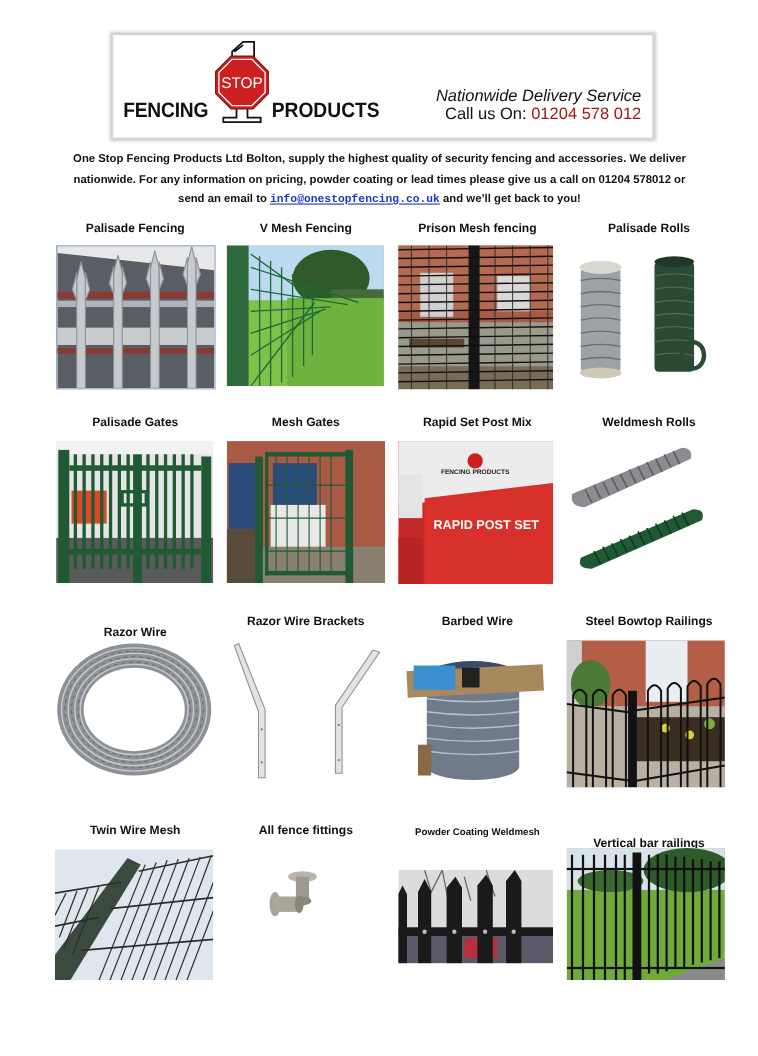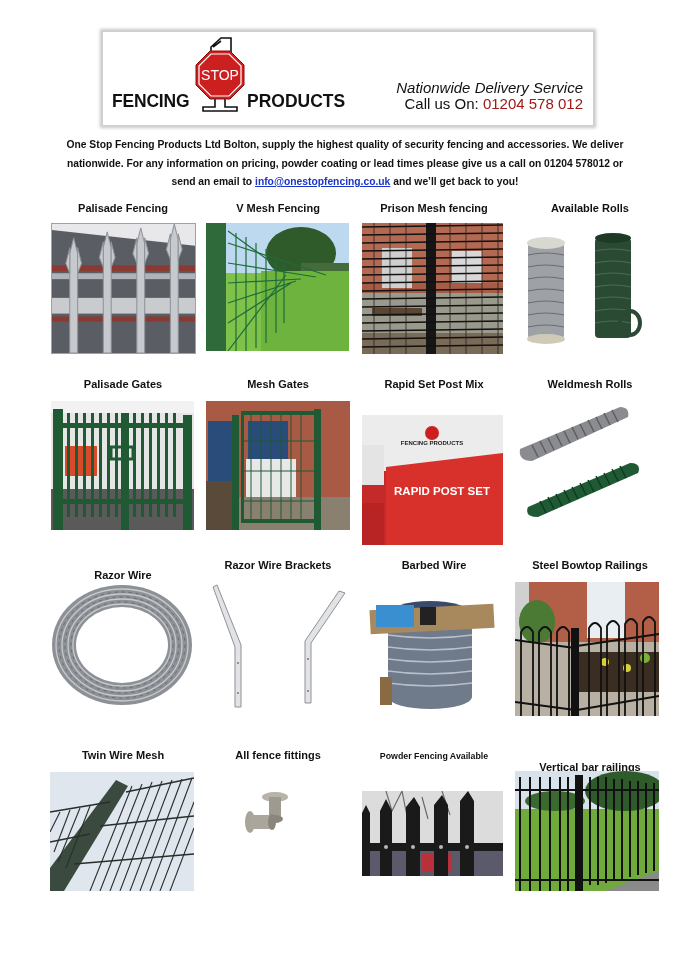--- a/index.html
+++ b/index.html
@@ -36,7 +36,7 @@
     text-align: center; font-family: "Liberation Sans", sans-serif;
     font-weight: bold; font-size: 10.3px; line-height: 18.5px; color: #111;
   }
-  .intro a { color: #1a35c8; text-decoration: underline; }
+  .intro a { color: #1a35c8; text-decoration: underline; font-family: Liberation Mono, monospace; }
 
   
   .product { position: absolute; width: 150px; }

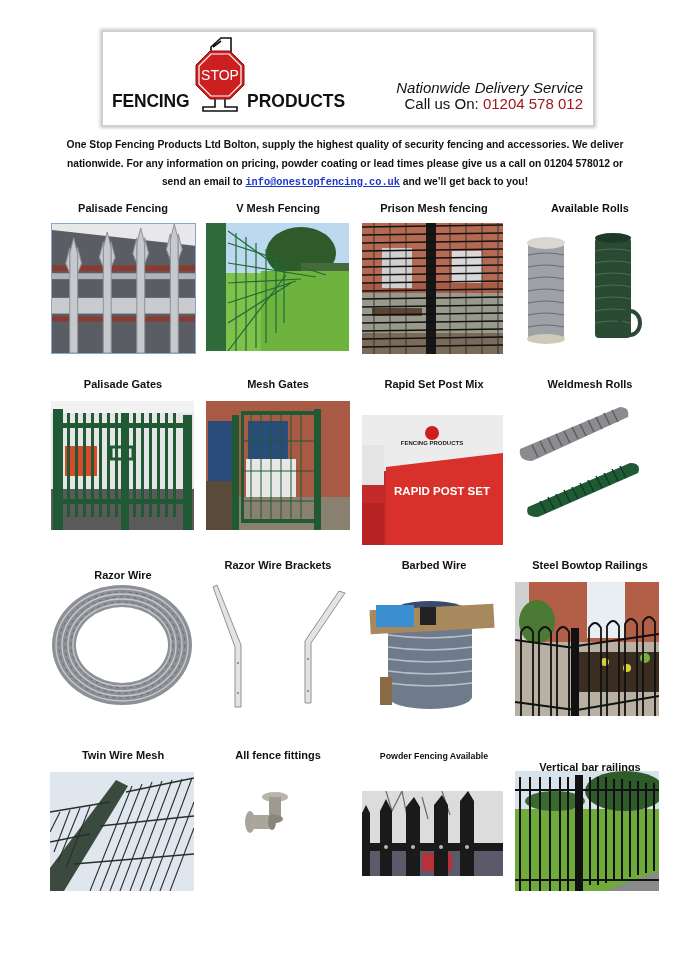--- a/index.html
+++ b/index.html
@@ -168,7 +168,7 @@
 </div>
 
 <div class="product" style="left:515px;top:200px;">
-  <div class="label" style="top:2px">Available Rolls</div>
+  <div class="label" style="top:2px">Palisade Rolls</div>
   <div class="pic" style="left:3px;top:23px;width:145px;height:131px;">
     <svg viewBox="0 0 145 131" preserveAspectRatio="none">
       <rect width="145" height="131" fill="#fff"></rect>

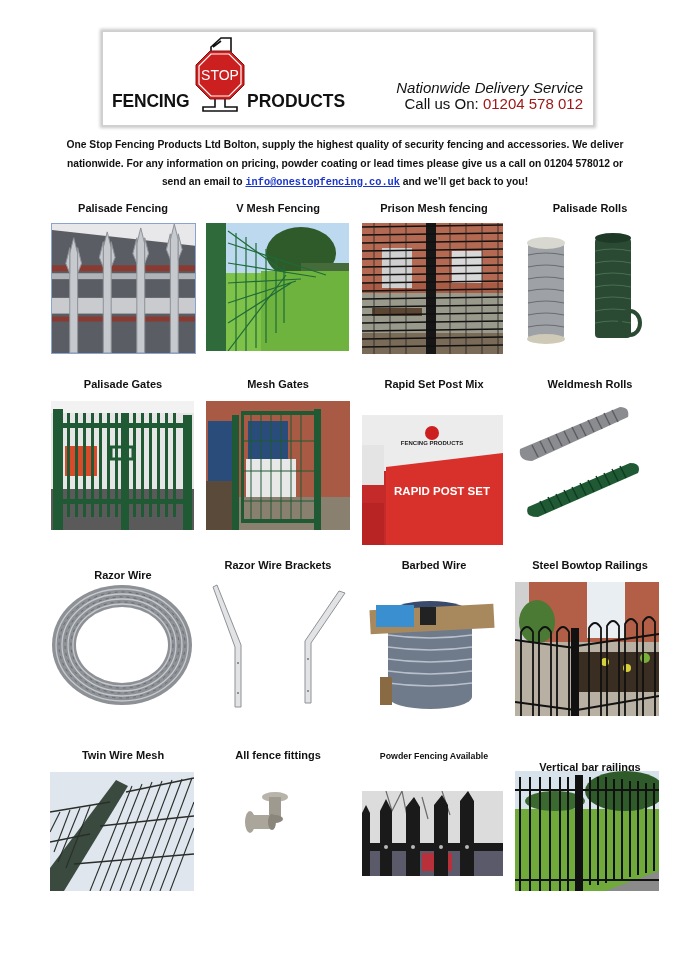--- a/index.html
+++ b/index.html
@@ -255,7 +255,7 @@
 
 <div class="product" style="left:359px;top:376px;">
   <div class="label" style="top:2px">Rapid Set Post Mix</div>
-  <div class="pic" style="left:3px;top:39px;width:141px;height:130px;">
+  <div class="pic" style="left:3px;top:25px;width:141px;height:130px;">
     <svg viewBox="0 0 141 130" preserveAspectRatio="none">
       <rect width="141" height="130" fill="#c42a2a"></rect>
       <rect x="0" y="0" width="141" height="56" fill="#ececec"></rect>

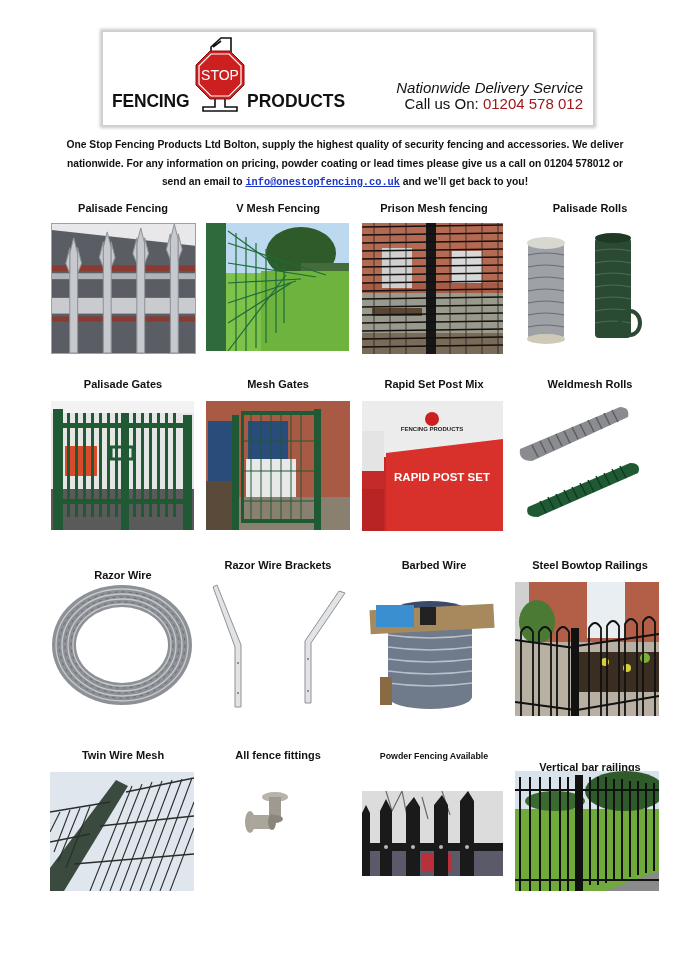--- a/index.html
+++ b/index.html
@@ -440,7 +440,7 @@
 </div>
 
 <div class="product" style="left:359px;top:747px;">
-  <div class="label small" style="top:4px">Powder Fencing Available</div>
+  <div class="label small" style="top:4px">Powder Coating Weldmesh</div>
   <div class="pic" style="left:3px;top:44px;width:141px;height:85px;">
     <svg viewBox="0 0 141 85" preserveAspectRatio="none">
       <rect width="141" height="85" fill="#dcdcdc"></rect>

